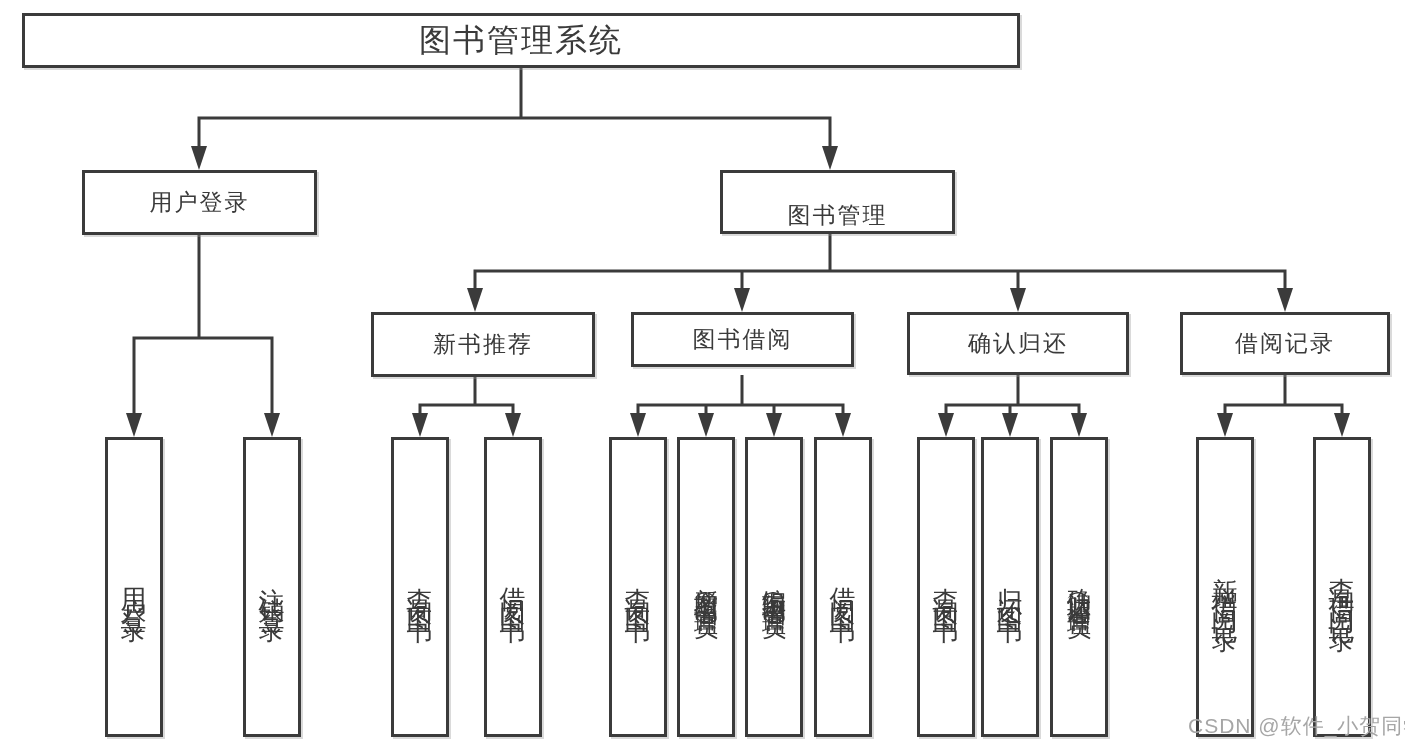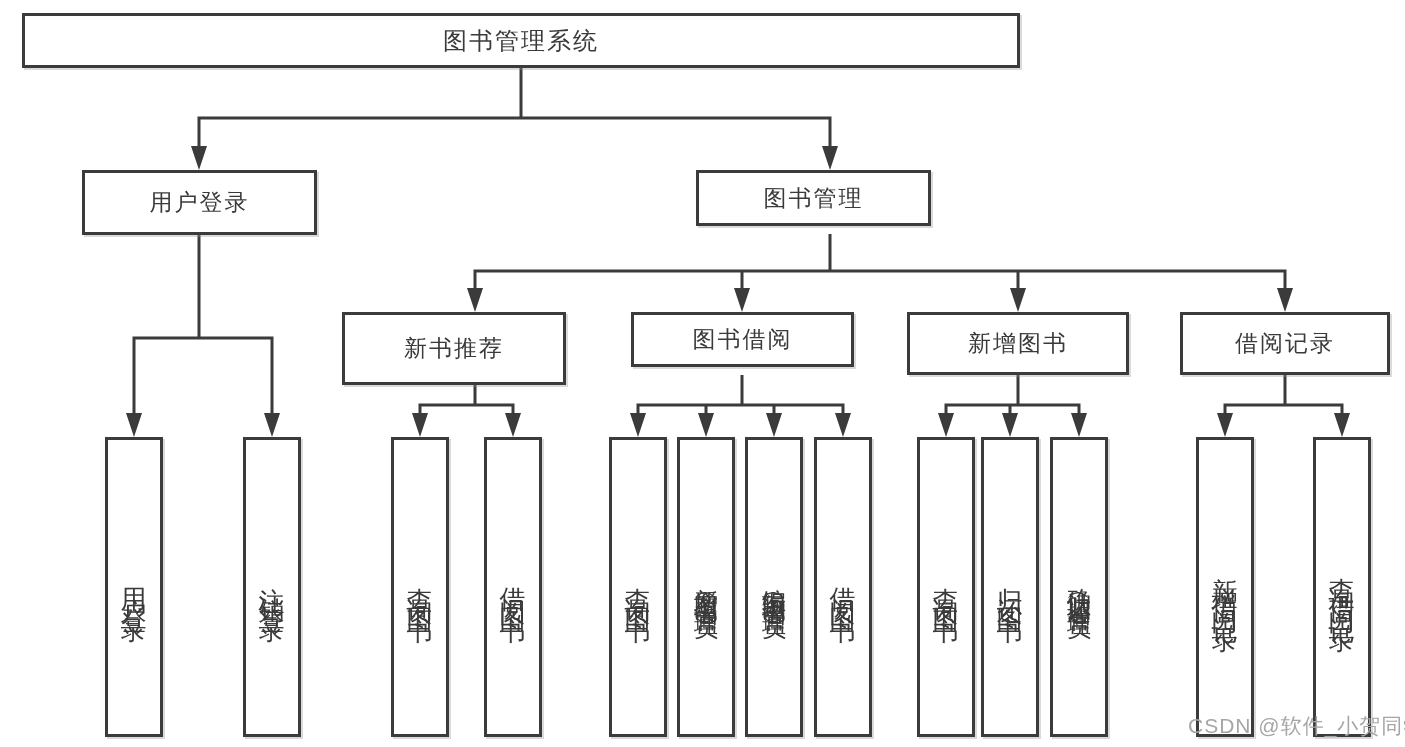--- a/index.html
+++ b/index.html
@@ -16,7 +16,7 @@
     box-shadow:2px 2px 0 rgba(150,150,150,0.35);
   }
   .hlabel{font-size:23px;letter-spacing:2px;white-space:nowrap;}
-  #b-root .hlabel{font-size:24px;}
+  #b-root .hlabel{font-size:32px;}
   .leaf{top:437px;width:58px;height:300px;}
   .v{
     writing-mode:vertical-rl;text-orientation:mixed;

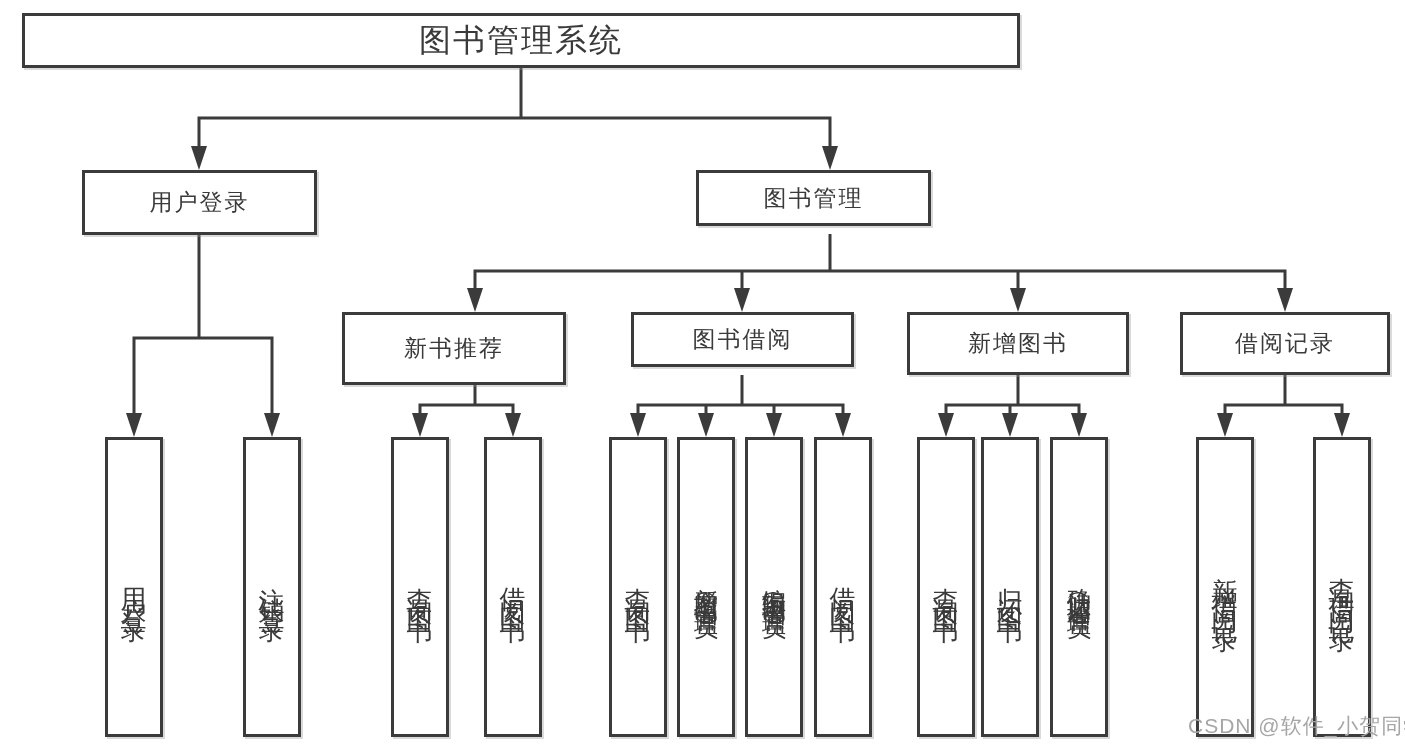--- a/index.html
+++ b/index.html
@@ -26,7 +26,7 @@
   
   #b-root {left:22px;  top:13px;  width:998px;height:55px;}
   #b-l2-0 {left:82px;  top:170px; width:235px;height:65px;}
-  #b-l2-1 {left:696px; top:170px; width:235px;height:56px;}
+  #b-l2-1 {left:720px; top:170px; width:235px;height:64px;align-items:flex-end;}
   #b-l3-0 {left:342px; top:312px; width:224px;height:73px;}
   #b-l3-1 {left:631px; top:312px; width:223px;height:55px;}
   #b-l3-2 {left:907px; top:312px; width:222px;height:63px;}

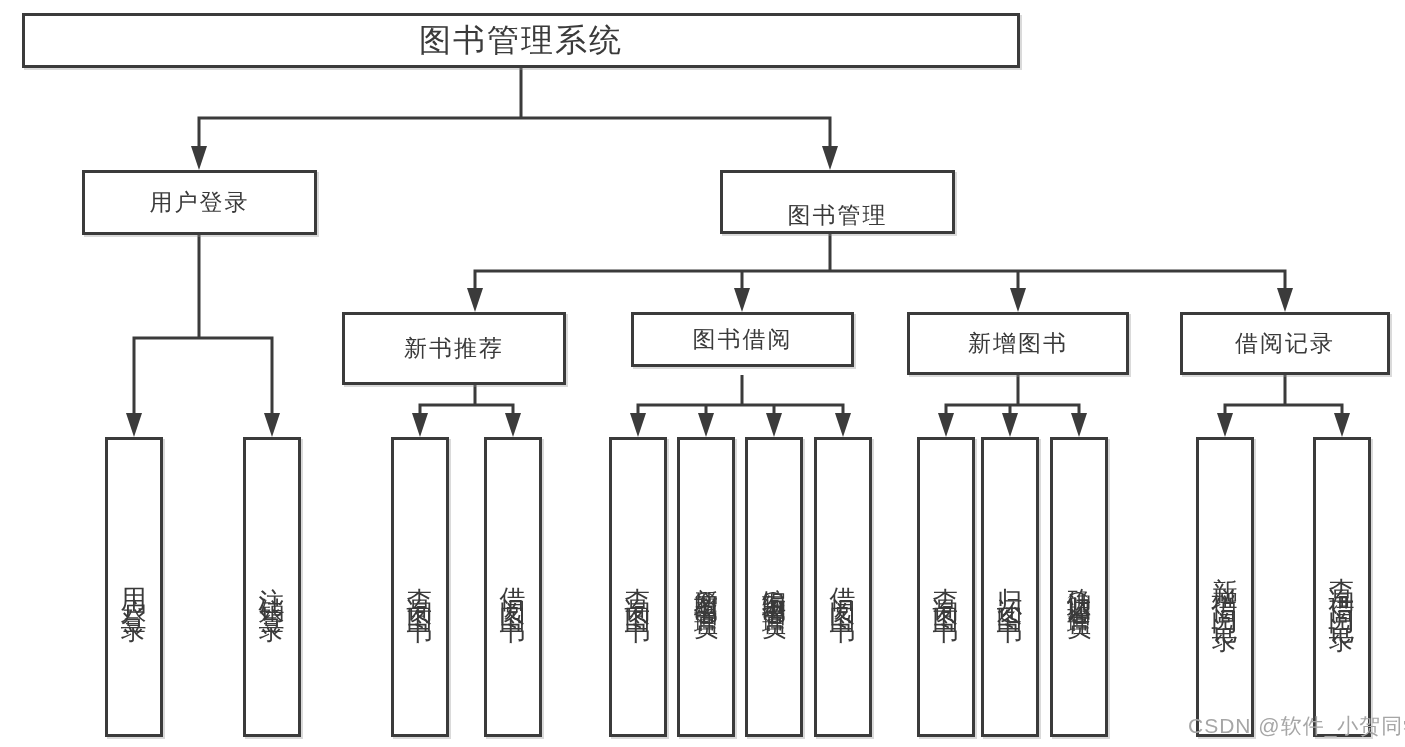--- a/index.html
+++ b/index.html
@@ -27,7 +27,7 @@
   #b-root {left:22px;  top:13px;  width:998px;height:55px;}
   #b-l2-0 {left:82px;  top:170px; width:235px;height:65px;}
   #b-l2-1 {left:720px; top:170px; width:235px;height:64px;align-items:flex-end;}
-  #b-l3-0 {left:342px; top:312px; width:224px;height:73px;}
+  #b-l3-0 {left:371px; top:312px; width:224px;height:65px;}
   #b-l3-1 {left:631px; top:312px; width:223px;height:55px;}
   #b-l3-2 {left:907px; top:312px; width:222px;height:63px;}
   #b-l3-3 {left:1180px;top:312px; width:210px;height:63px;}

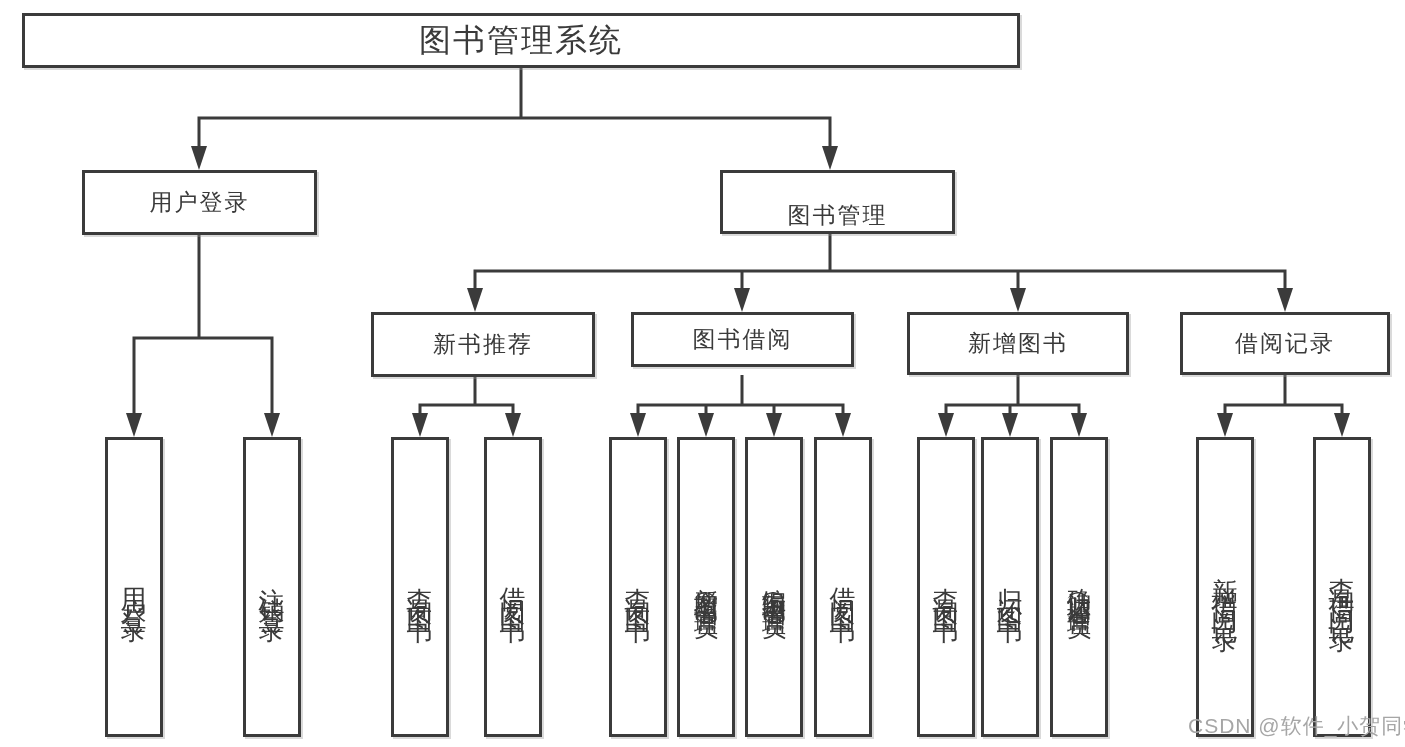--- a/index.html
+++ b/index.html
@@ -115,7 +115,7 @@
     <span class="hlabel">图书借阅</span>
   </div>
   <div class="box" id="b-l3-2">
-    <span class="hlabel">新增图书</span>
+    <span class="hlabel">确认归还</span>
   </div>
   <div class="box" id="b-l3-3">
     <span class="hlabel">借阅记录</span>

